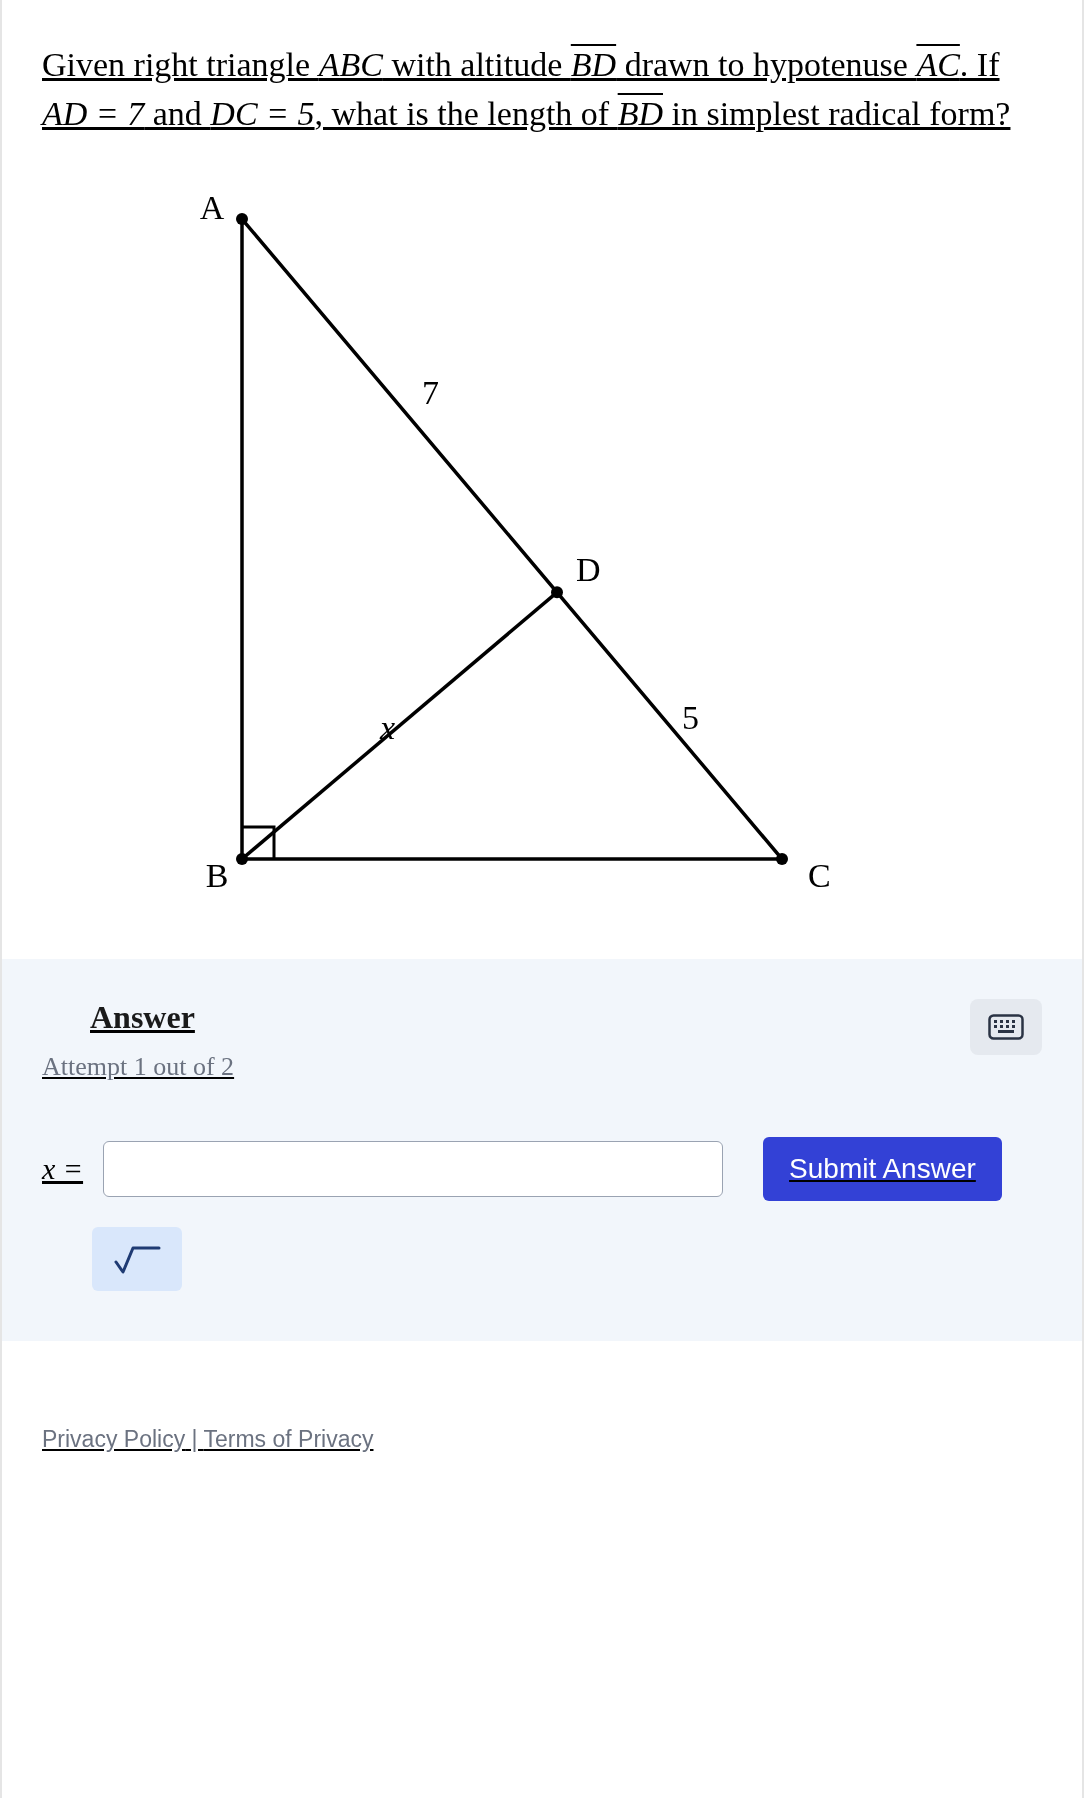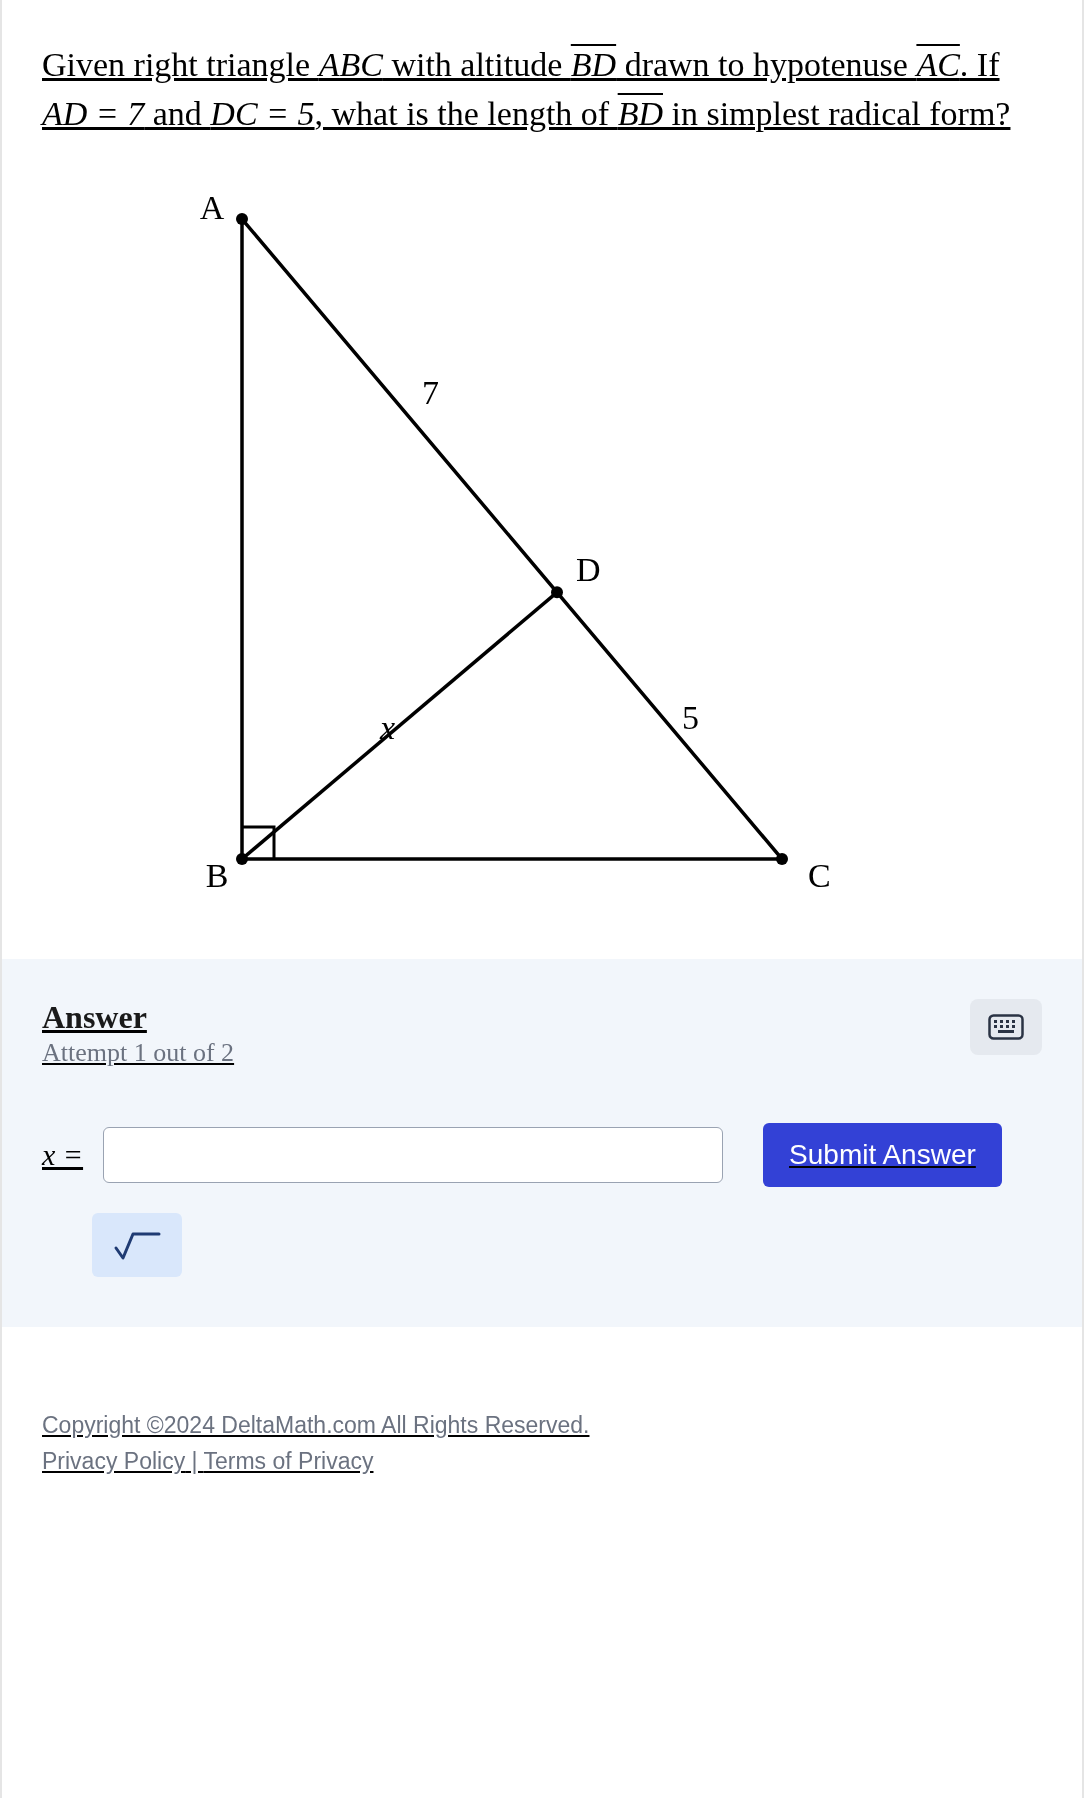--- a/index.html
+++ b/index.html
@@ -50,6 +50,7 @@
     font-weight: bold;
     font-size: 32px;
     color: #1a1a1a;
+    margin-left: 48px;
   }
   .attempt-text {
     font-family: Georgia, serif;

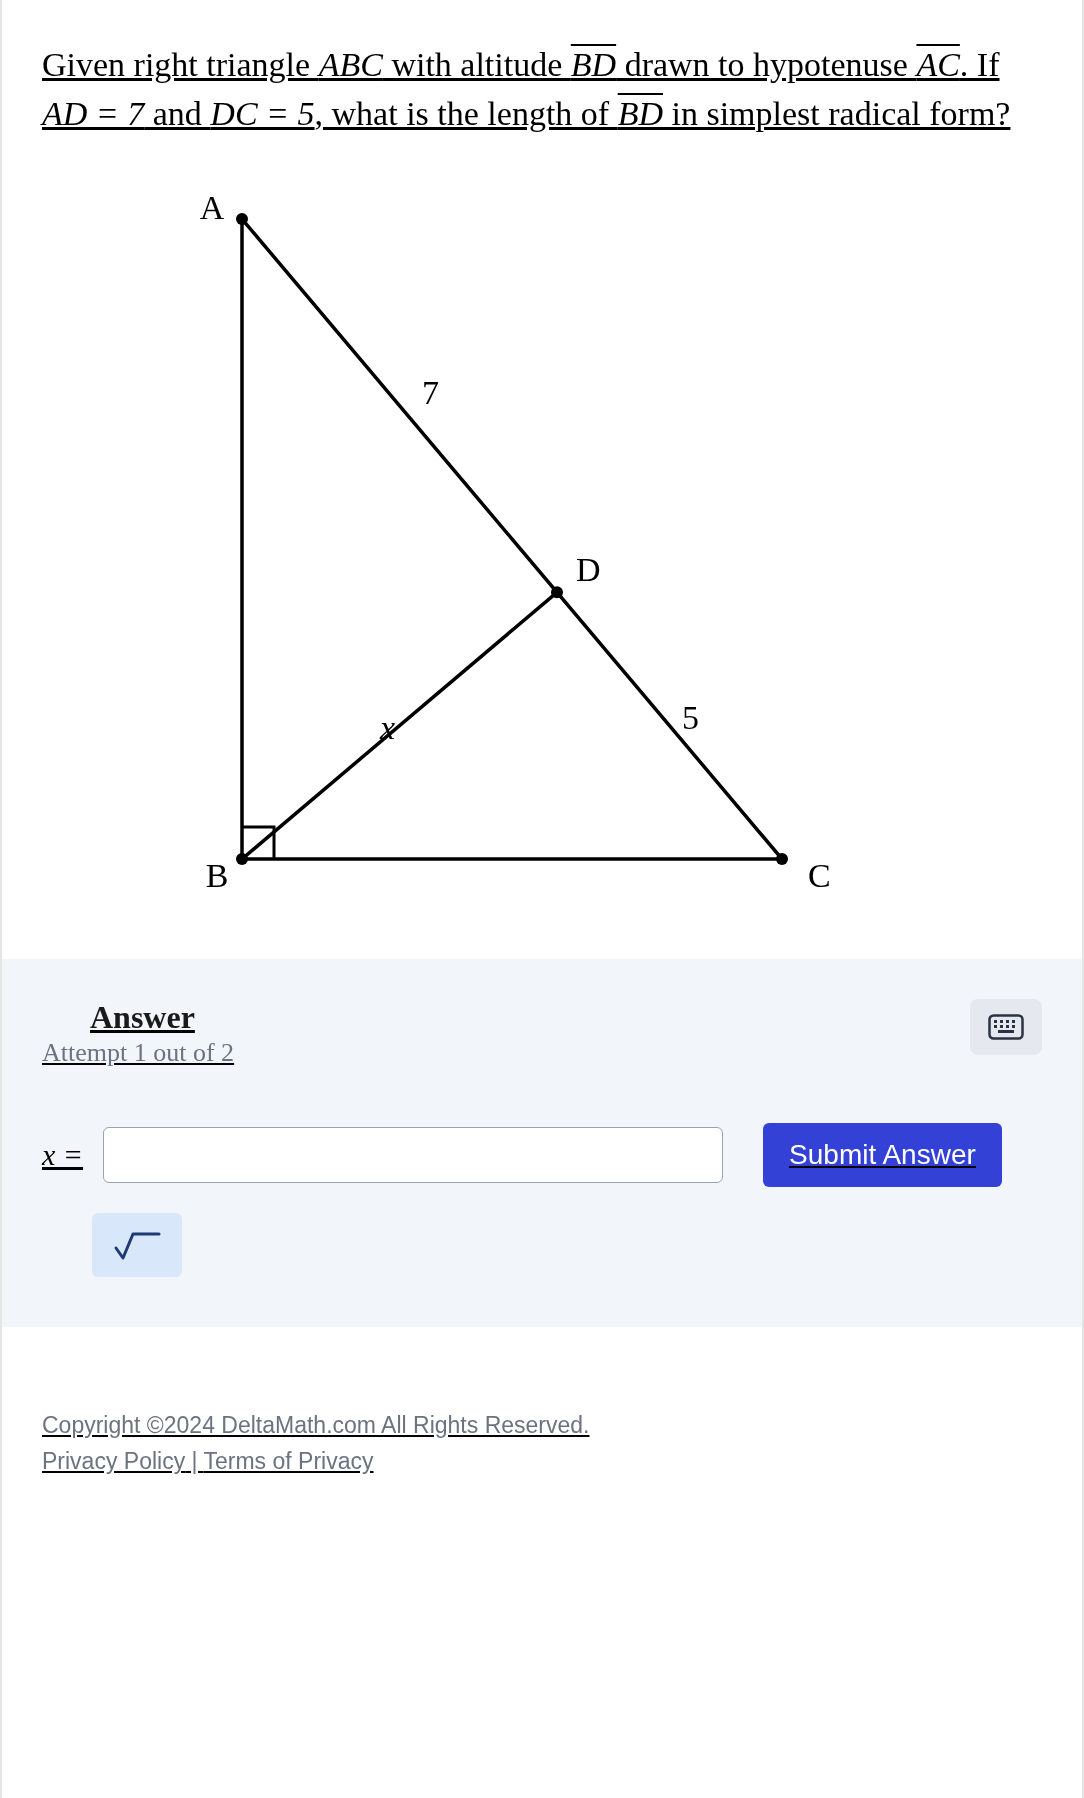--- a/index.html
+++ b/index.html
@@ -56,7 +56,7 @@
     font-family: Georgia, serif;
     font-size: 26px;
     color: #6b7280;
-    margin-top: 2px;
+    margin-top: 16px;
   }
   .keyboard-btn {
     background: #e5e9ef;

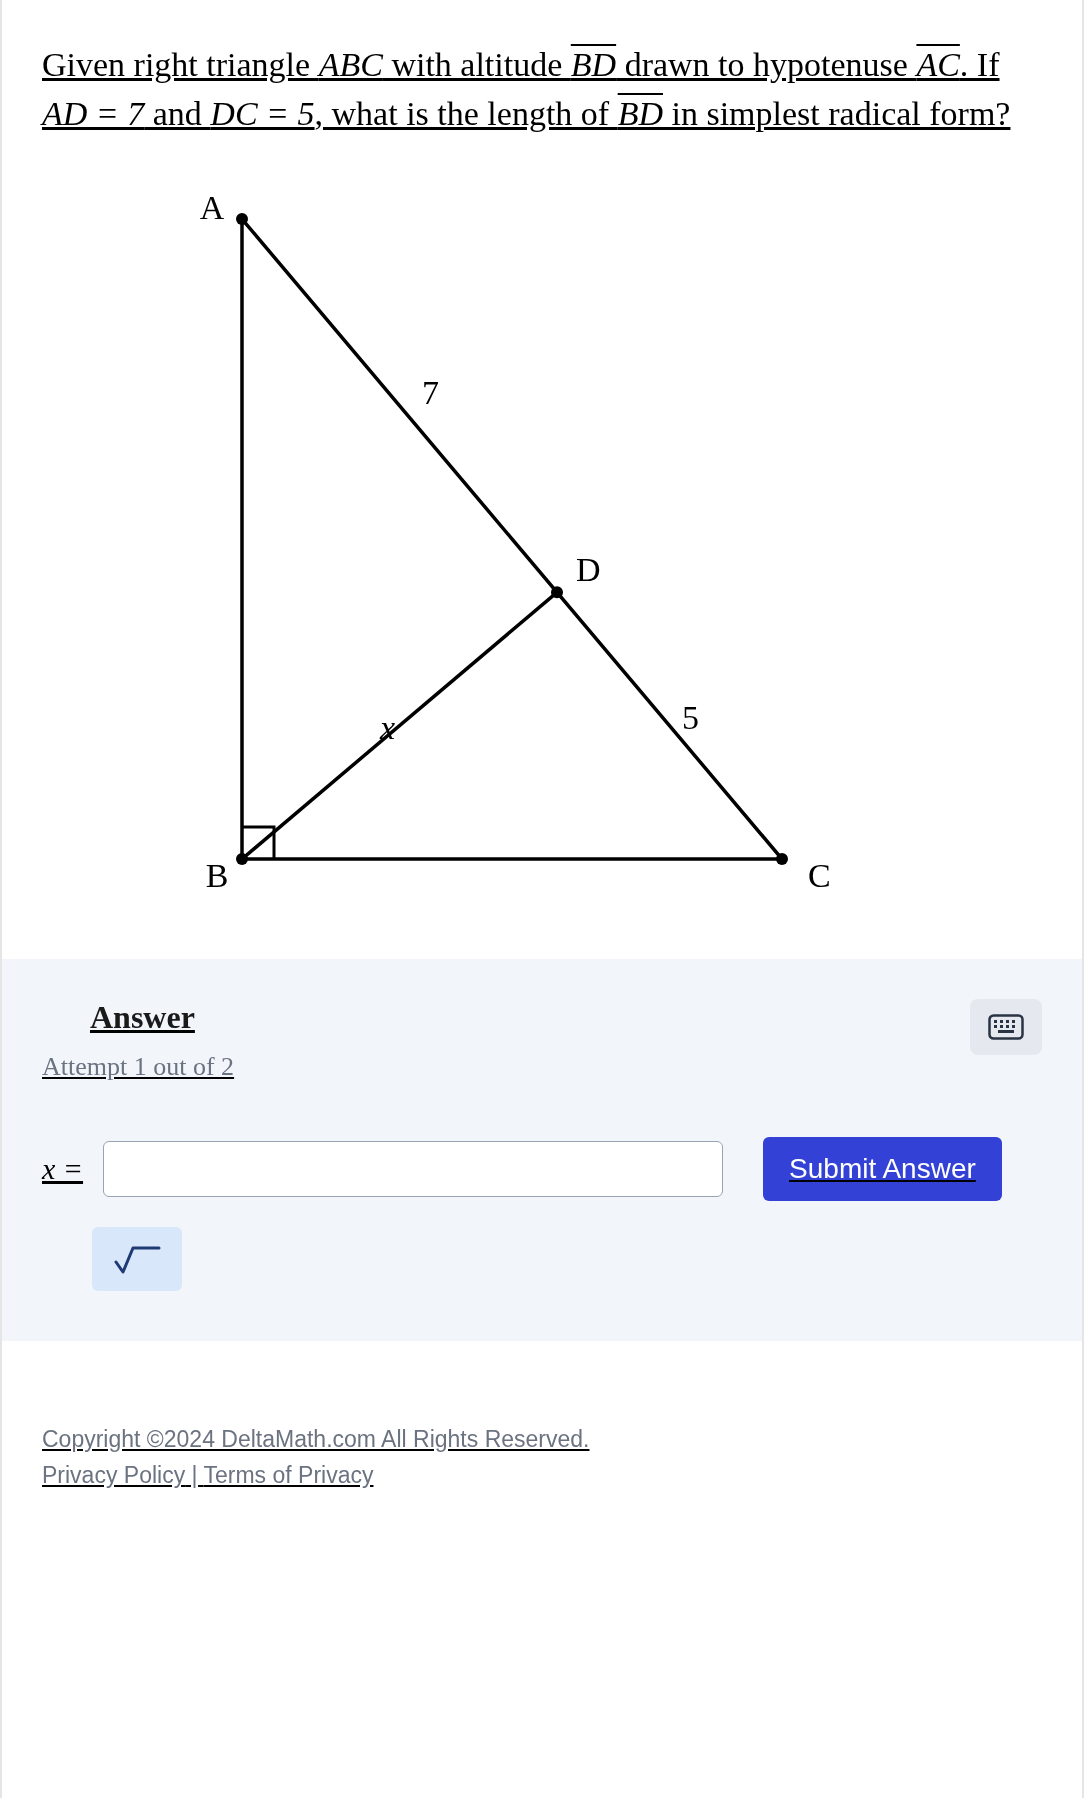--- a/index.html
+++ b/index.html
@@ -201,7 +201,6 @@
   </div>
 
   <div class="footer">
-    <div>Copyright ©2024 DeltaMath.com All Rights Reserved.</div>
     <div>
       <a href="#">Privacy Policy</a><span> | </span><a href="#">Terms of Privacy</a>
     </div>

